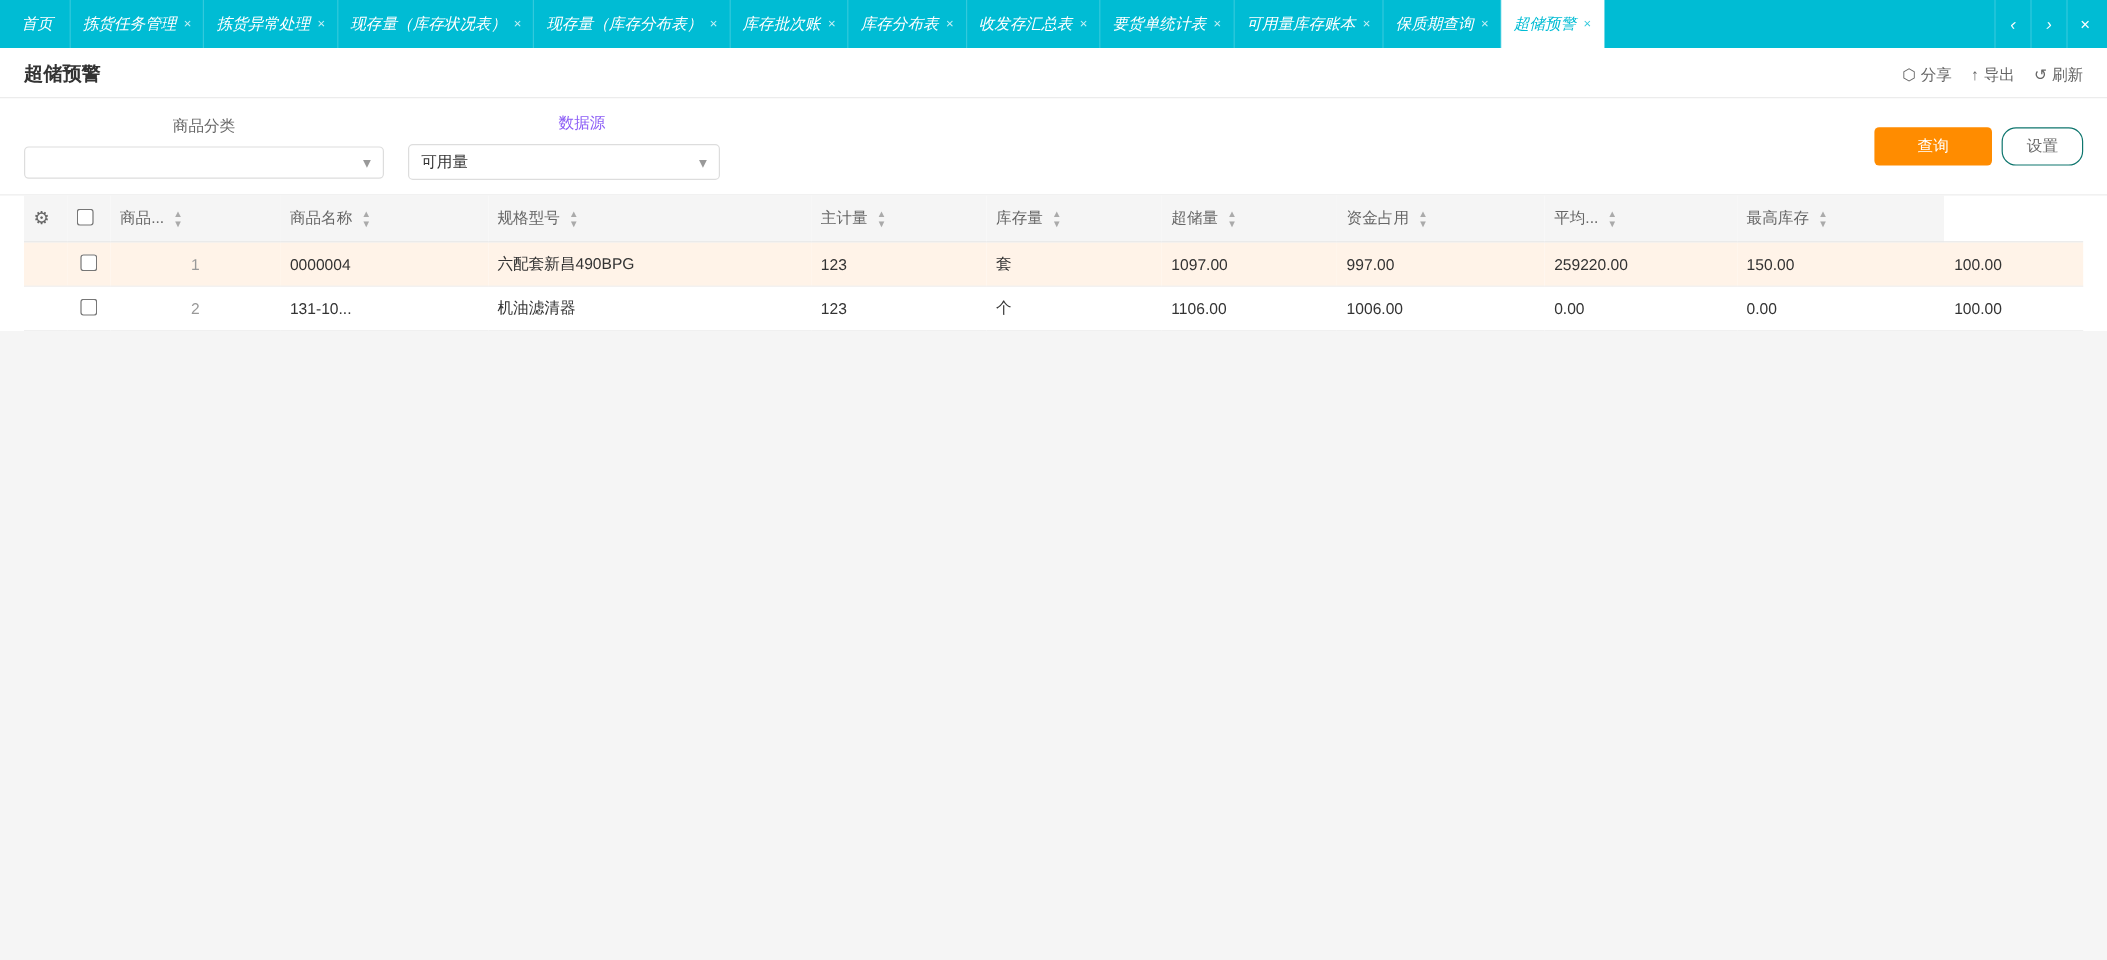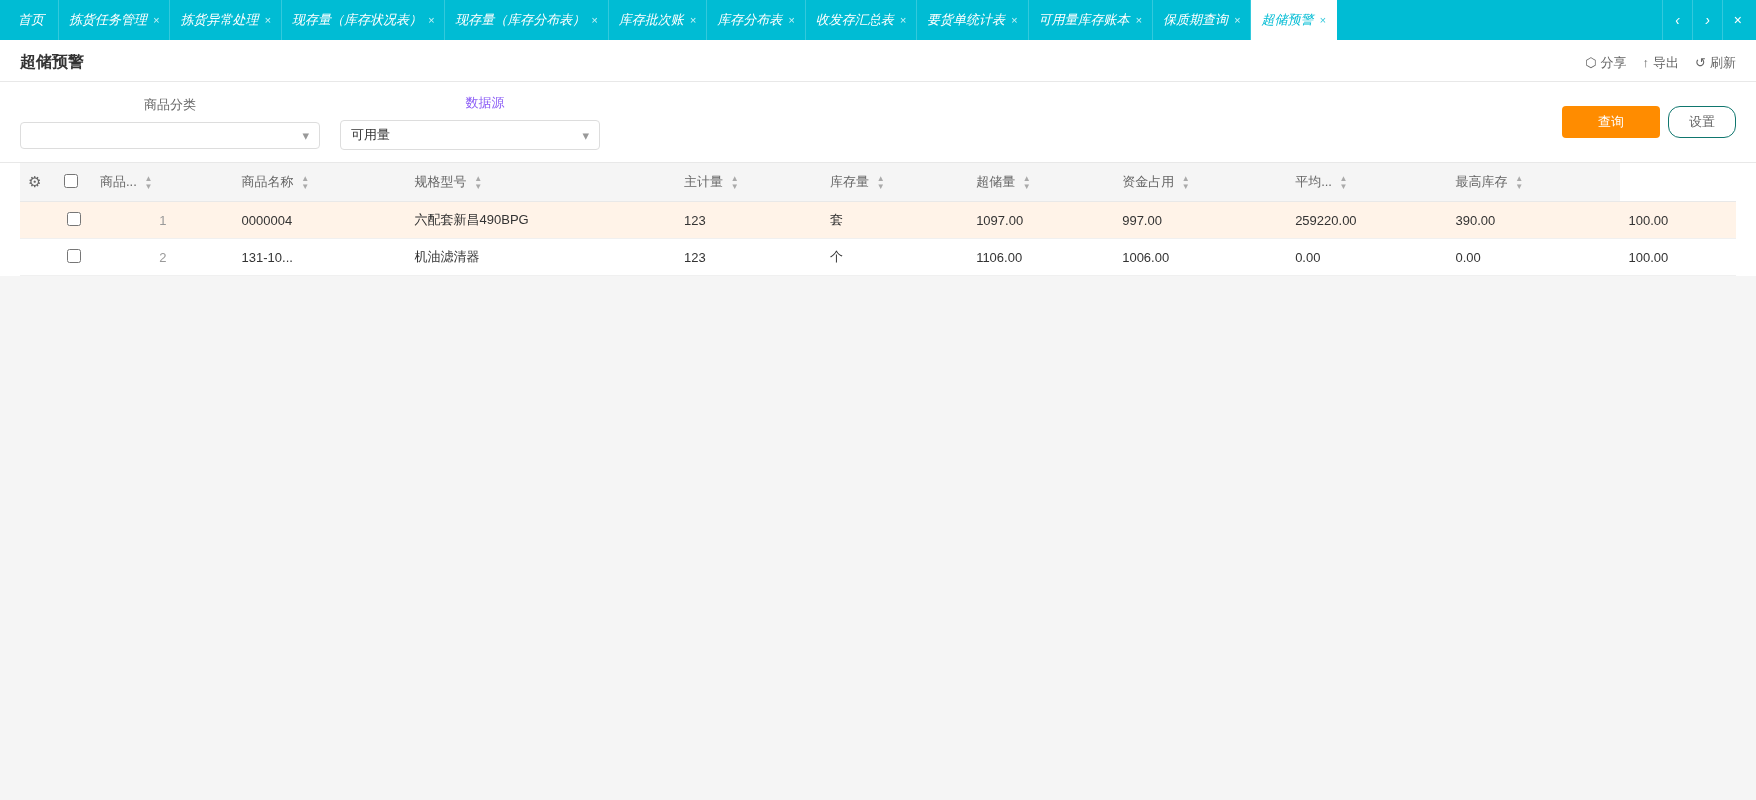--- a/index.html
+++ b/index.html
@@ -378,7 +378,7 @@
     <td>1097.00</td>
     <td>997.00</td>
     <td>259220.00</td>
-    <td>390.00</td>
+    <td>150.00</td>
     <td>100.00</td>
   </tr>
         <tr>

